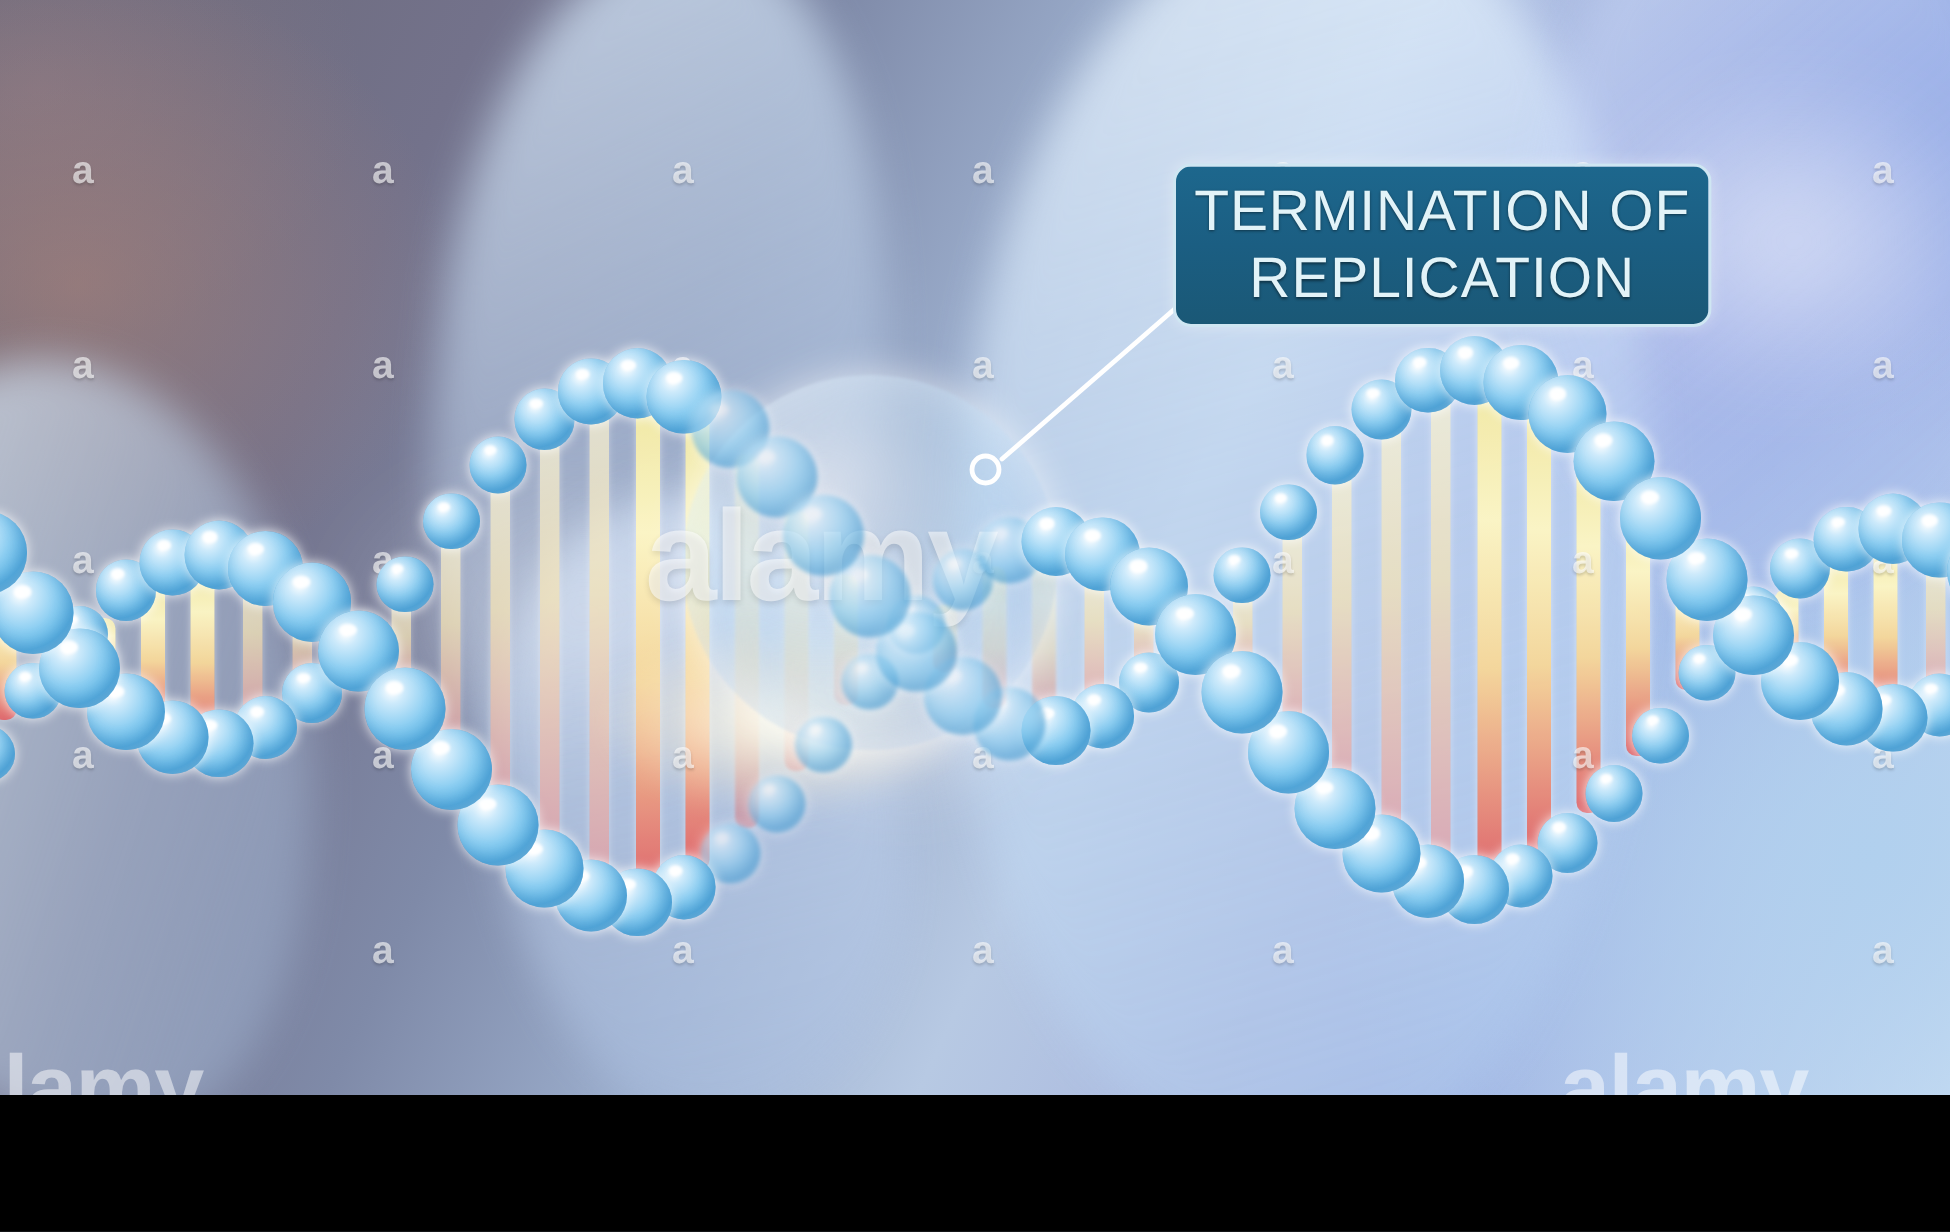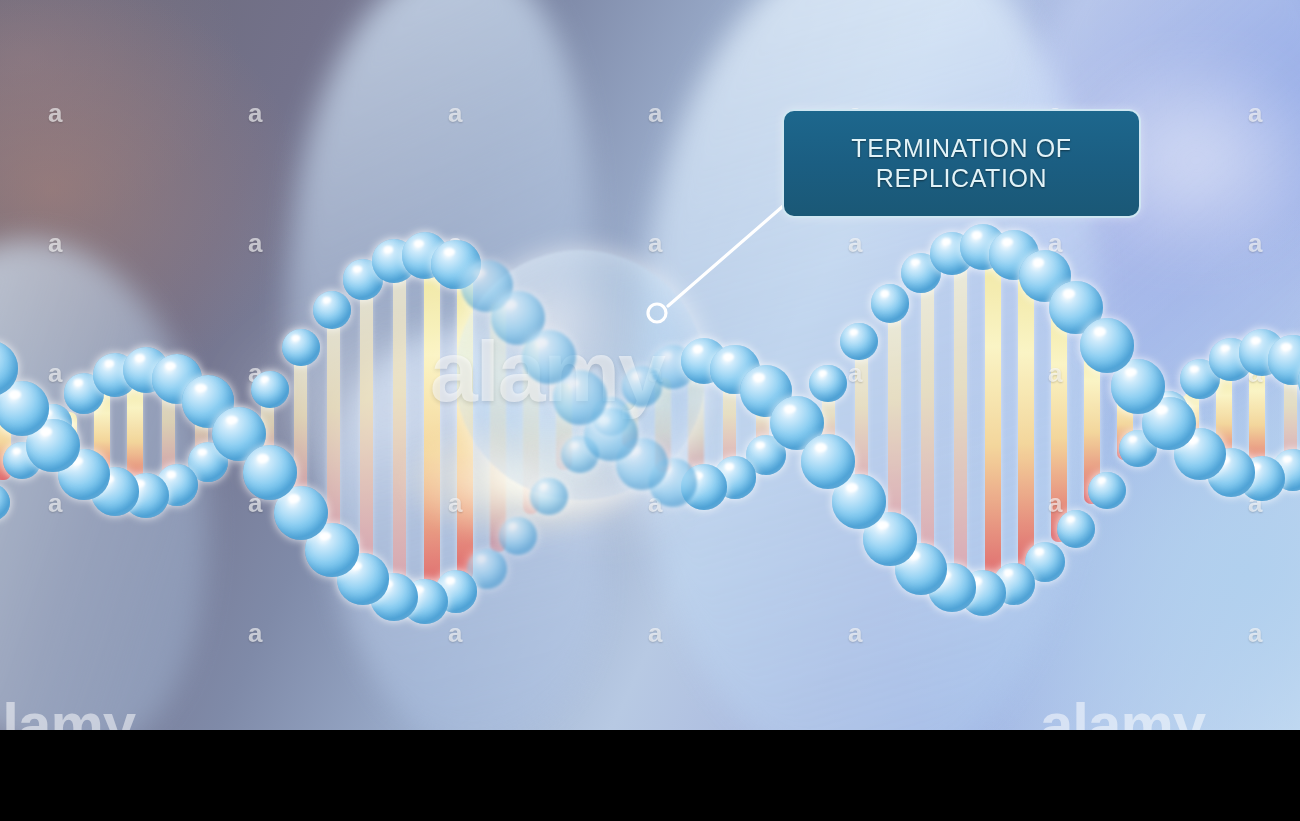--- a/index.html
+++ b/index.html
@@ -123,7 +123,7 @@
   }
   #label-text{
     color:#e2f3f8;
-    font-size:25px;line-height:1.18;letter-spacing:.6px;
+    font-size:38px;line-height:1.18;letter-spacing:.6px;
     font-weight:400;
     text-shadow:0 1px 2px rgba(0,0,0,.45);
     white-space:pre-line;

